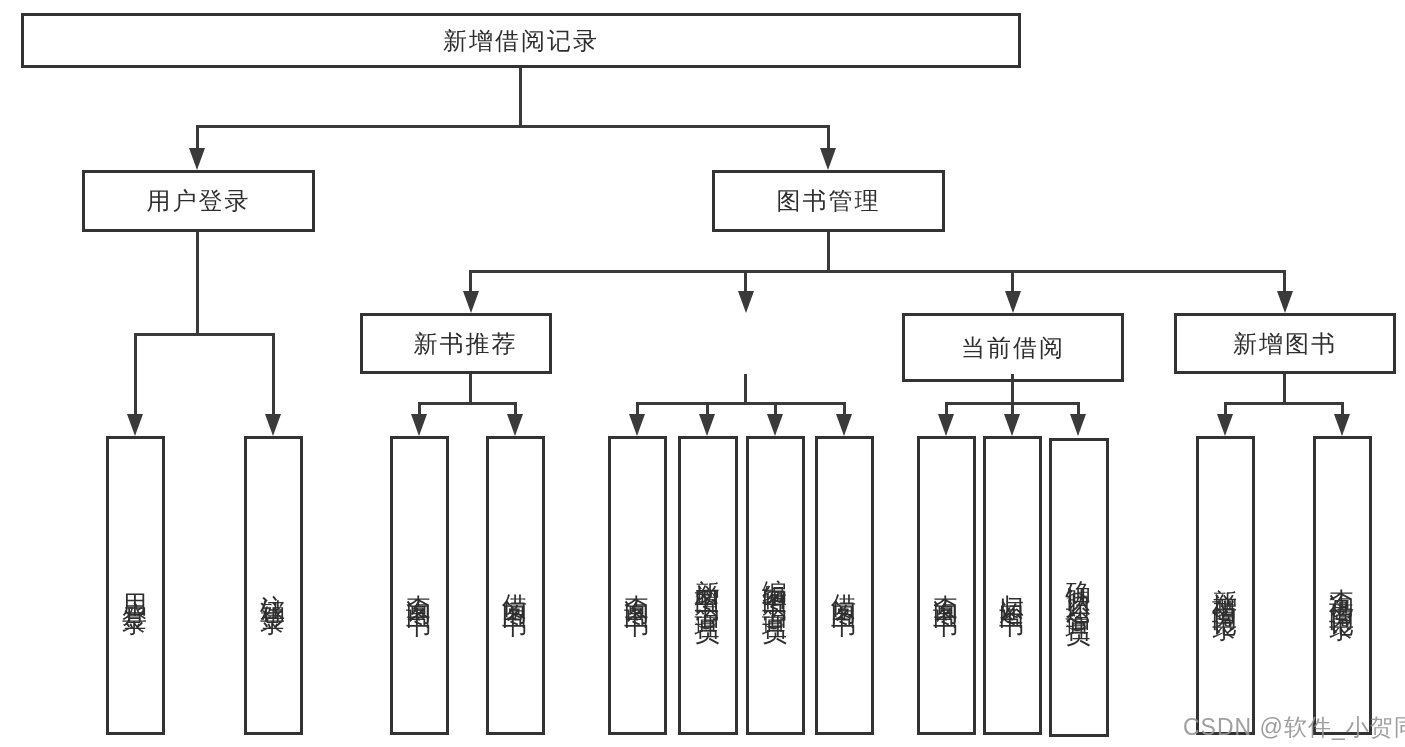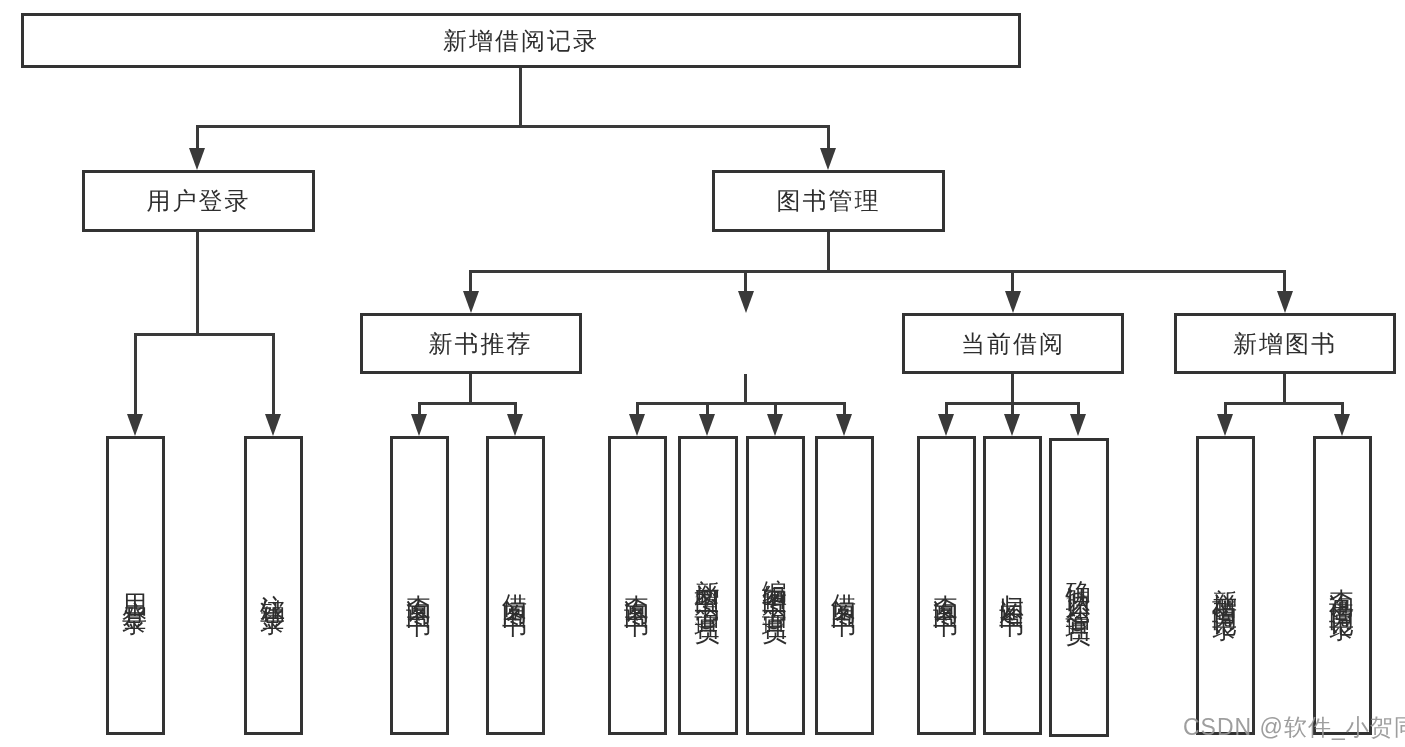--- a/index.html
+++ b/index.html
@@ -54,7 +54,7 @@
   <div class="vline" style="left:1283px;top:270px;height:22px;"></div>
   <div class="arrow" style="left:1277px;top:291px;"></div>
 
-  <div class="box h" style="left:360px;top:313px;width:222px;height:61px;padding-left:19px;">新书推荐</div>
+  <div class="box h" style="left:360px;top:313px;width:192px;height:61px;padding-left:19px;">新书推荐</div>
   <div class="box h" style="left:902px;top:313px;width:222px;height:61px;">当前借阅</div>
   <div class="box h" style="left:1174px;top:313px;width:222px;height:61px;">新增图书</div>
 

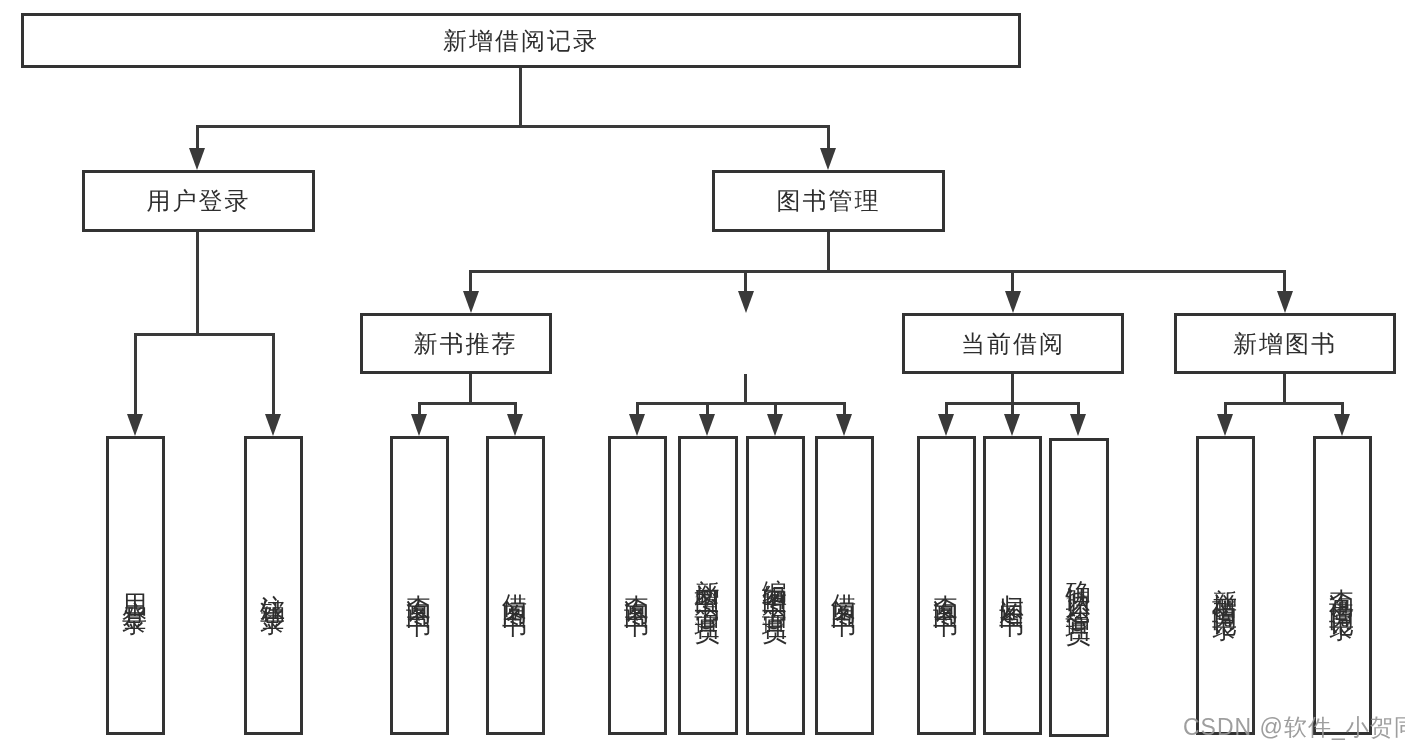--- a/index.html
+++ b/index.html
@@ -55,7 +55,7 @@
   <div class="arrow" style="left:1277px;top:291px;"></div>
 
   <div class="box h" style="left:360px;top:313px;width:192px;height:61px;padding-left:19px;">新书推荐</div>
-  <div class="box h" style="left:902px;top:313px;width:222px;height:61px;">当前借阅</div>
+  <div class="box h" style="left:902px;top:313px;width:222px;height:69px;">当前借阅</div>
   <div class="box h" style="left:1174px;top:313px;width:222px;height:61px;">新增图书</div>
 
   <div class="vline" style="left:469px;top:374px;height:31px;"></div>

